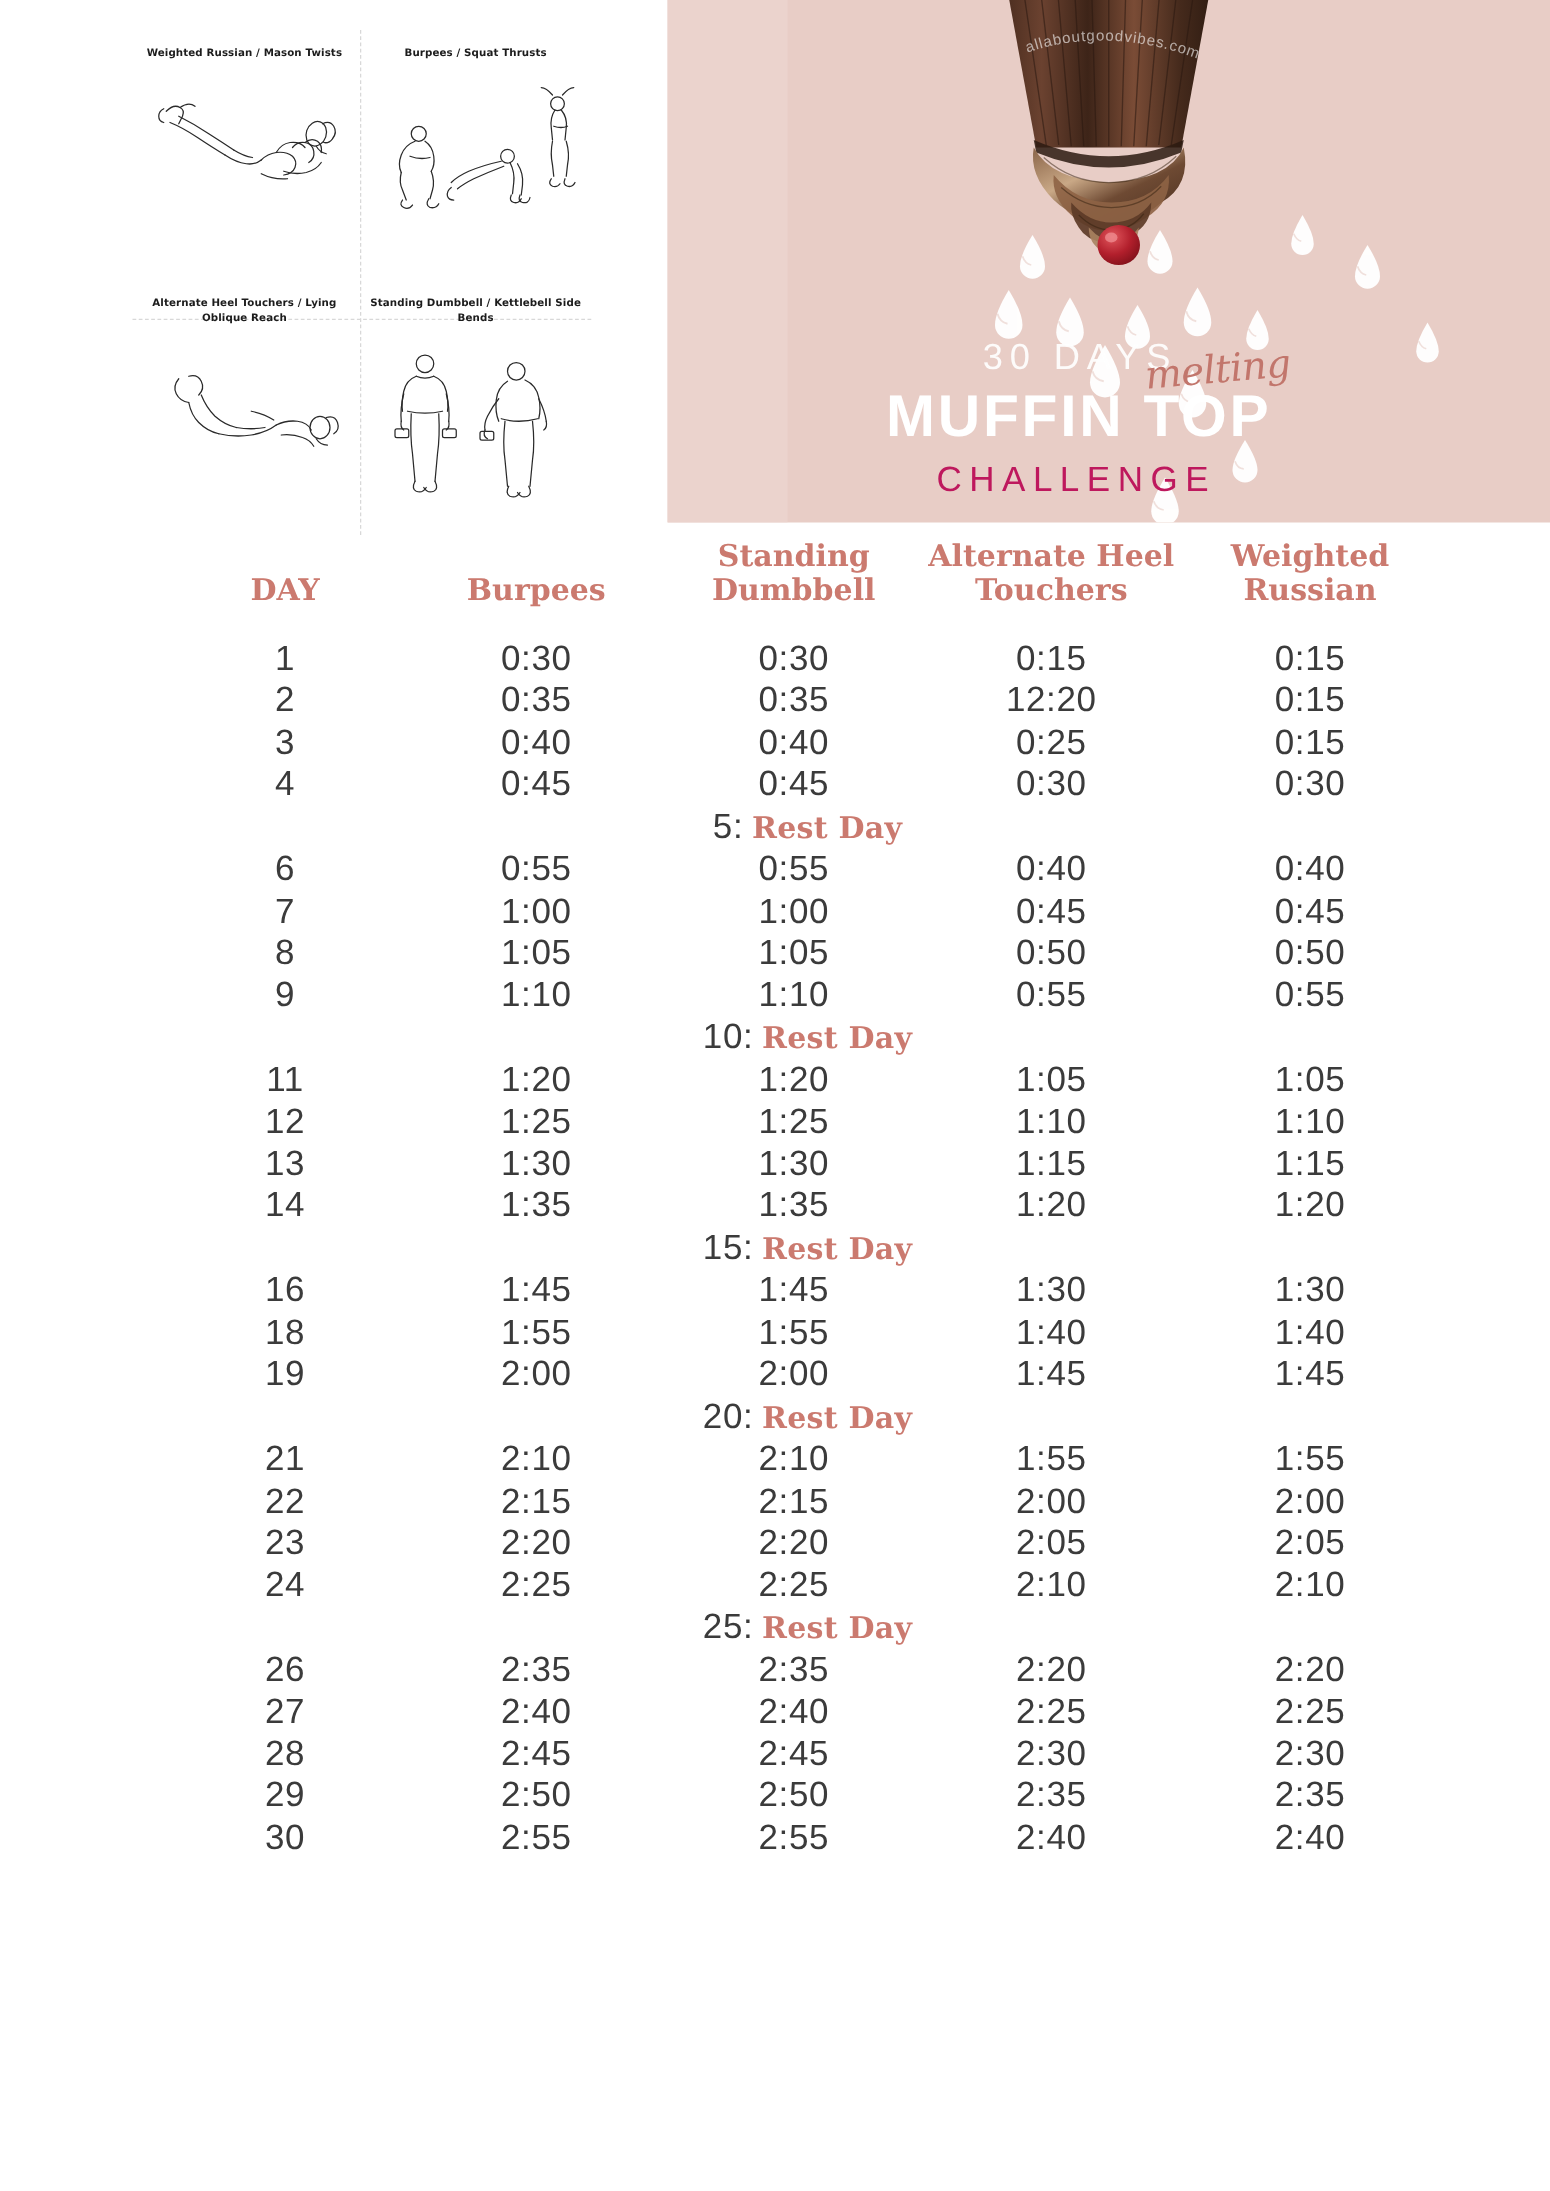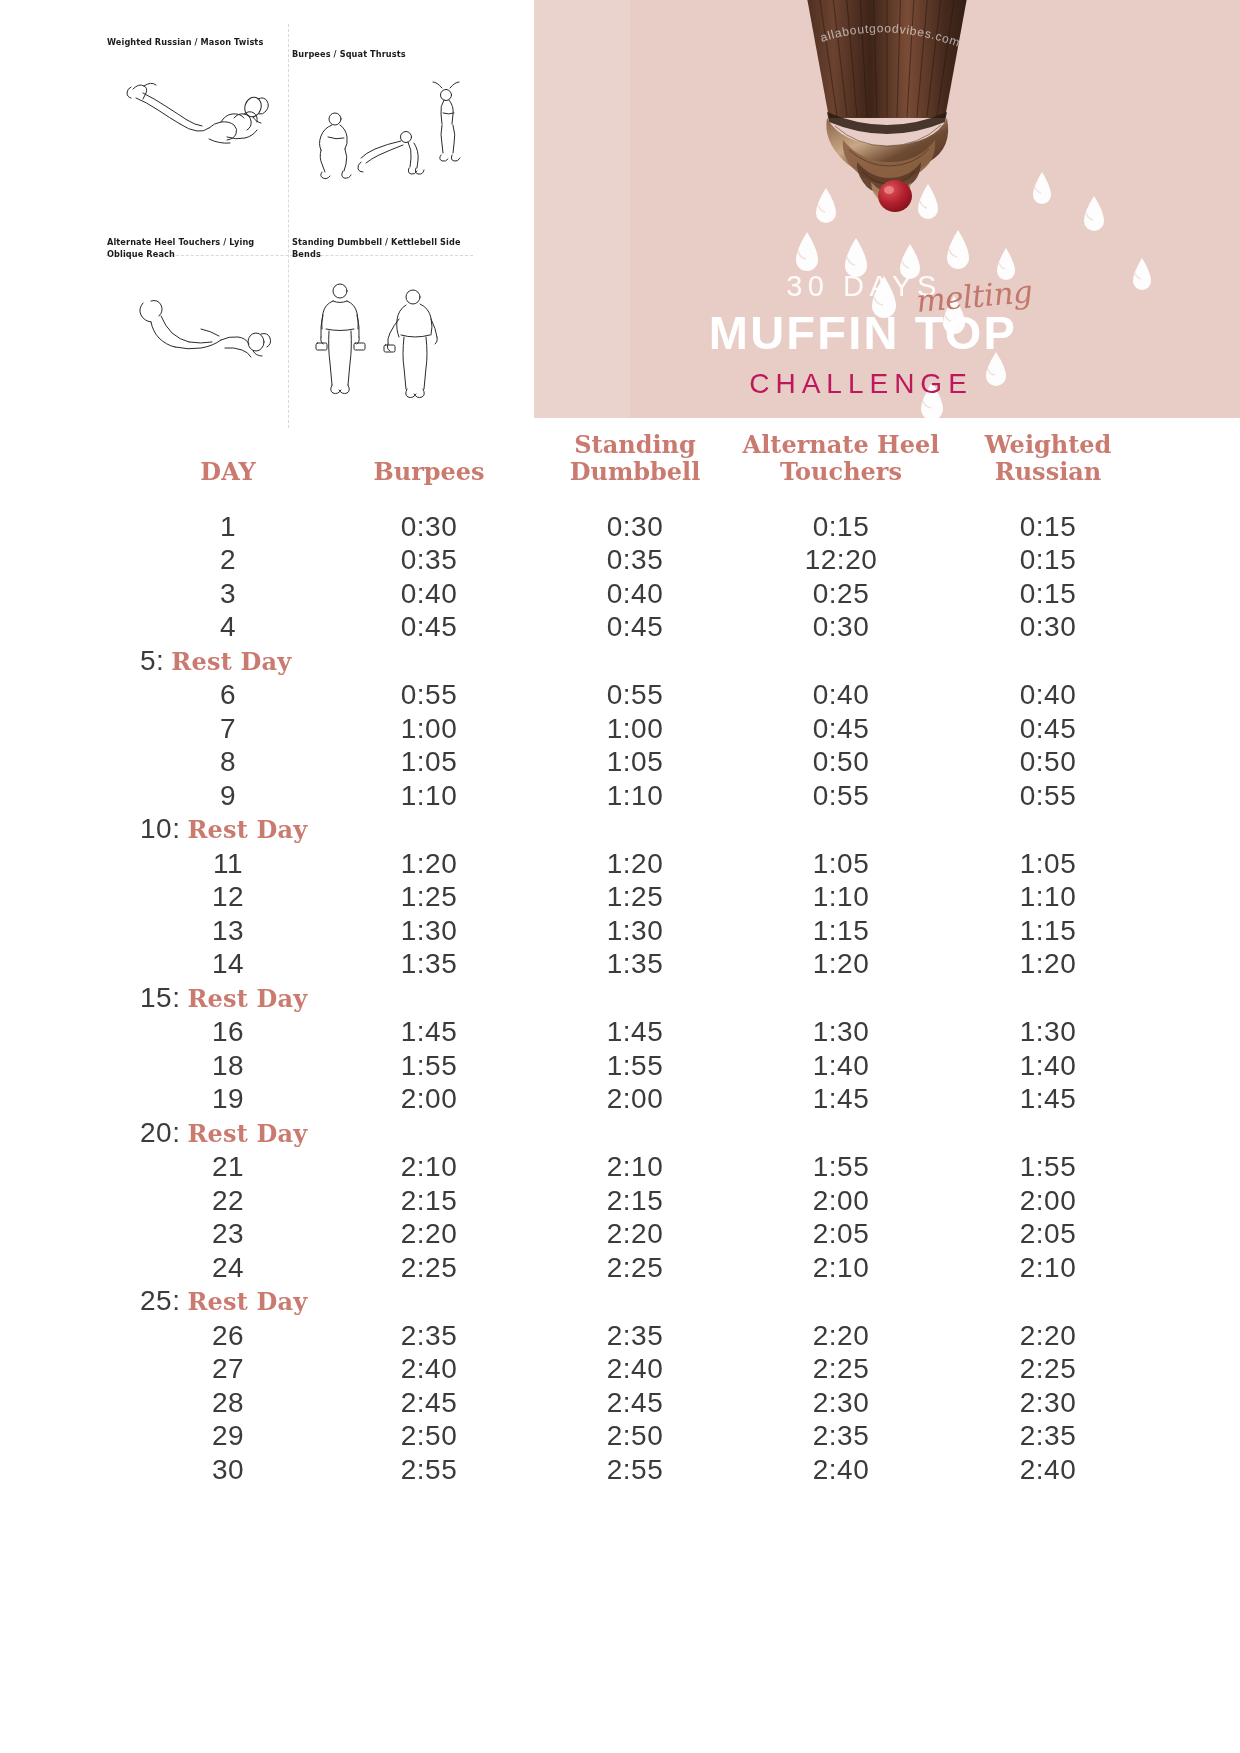--- a/index.html
+++ b/index.html
@@ -39,6 +39,7 @@
     font-size: 8.2px;
     font-weight: 700;
     color: #1c1c1c;
+    text-align: center;
     line-height: 1.45;
     letter-spacing: 0.1px;
     padding: 18px 4px 0 4px;

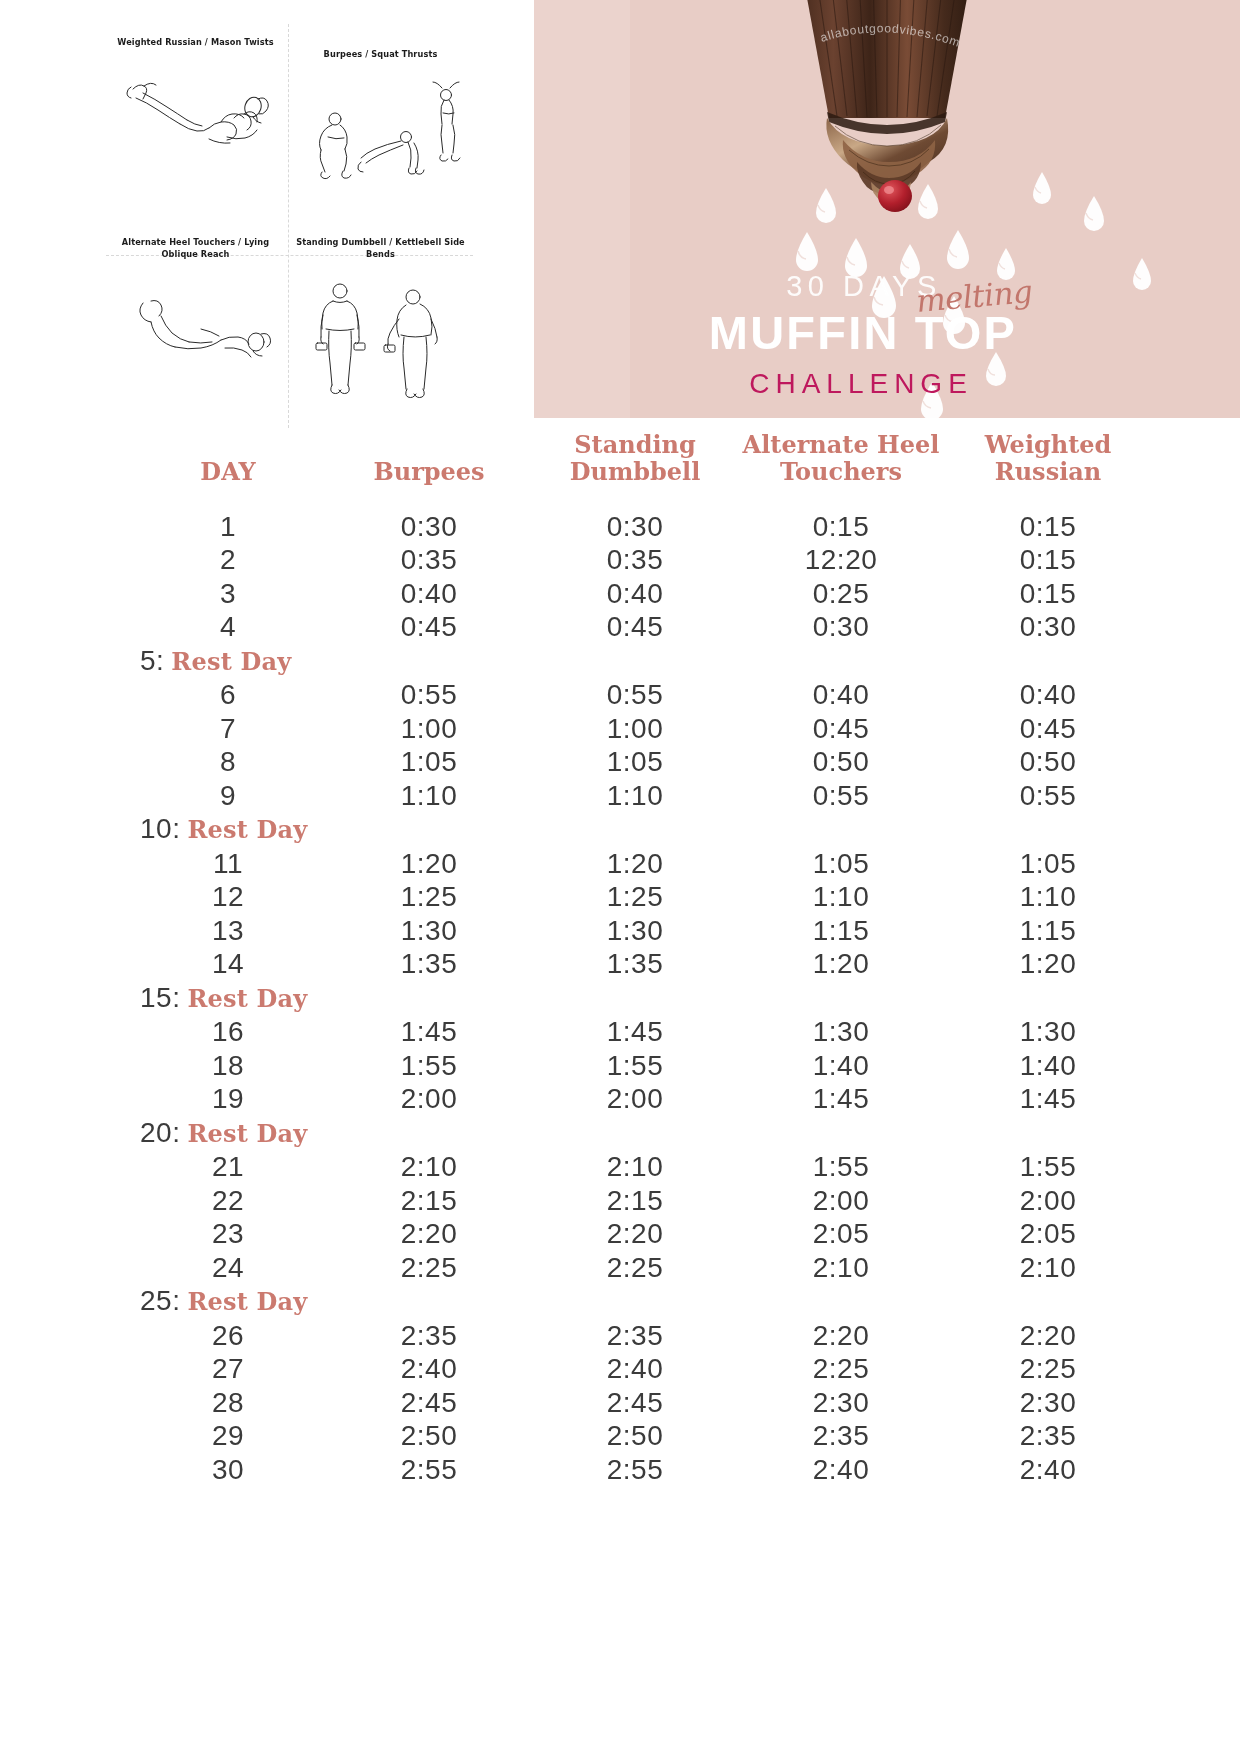--- a/index.html
+++ b/index.html
@@ -30,7 +30,7 @@
     box-sizing: border-box;
   }
   .ex-cell.c00 { left: 0;     top: 0;   }
-  .ex-cell.c01 { left: 185px; top: 12px;   }
+  .ex-cell.c01 { left: 185px; top: 0;   }
   .ex-cell.c10 { left: 0;     top: 205px; }
   .ex-cell.c11 { left: 185px; top: 205px; }
 

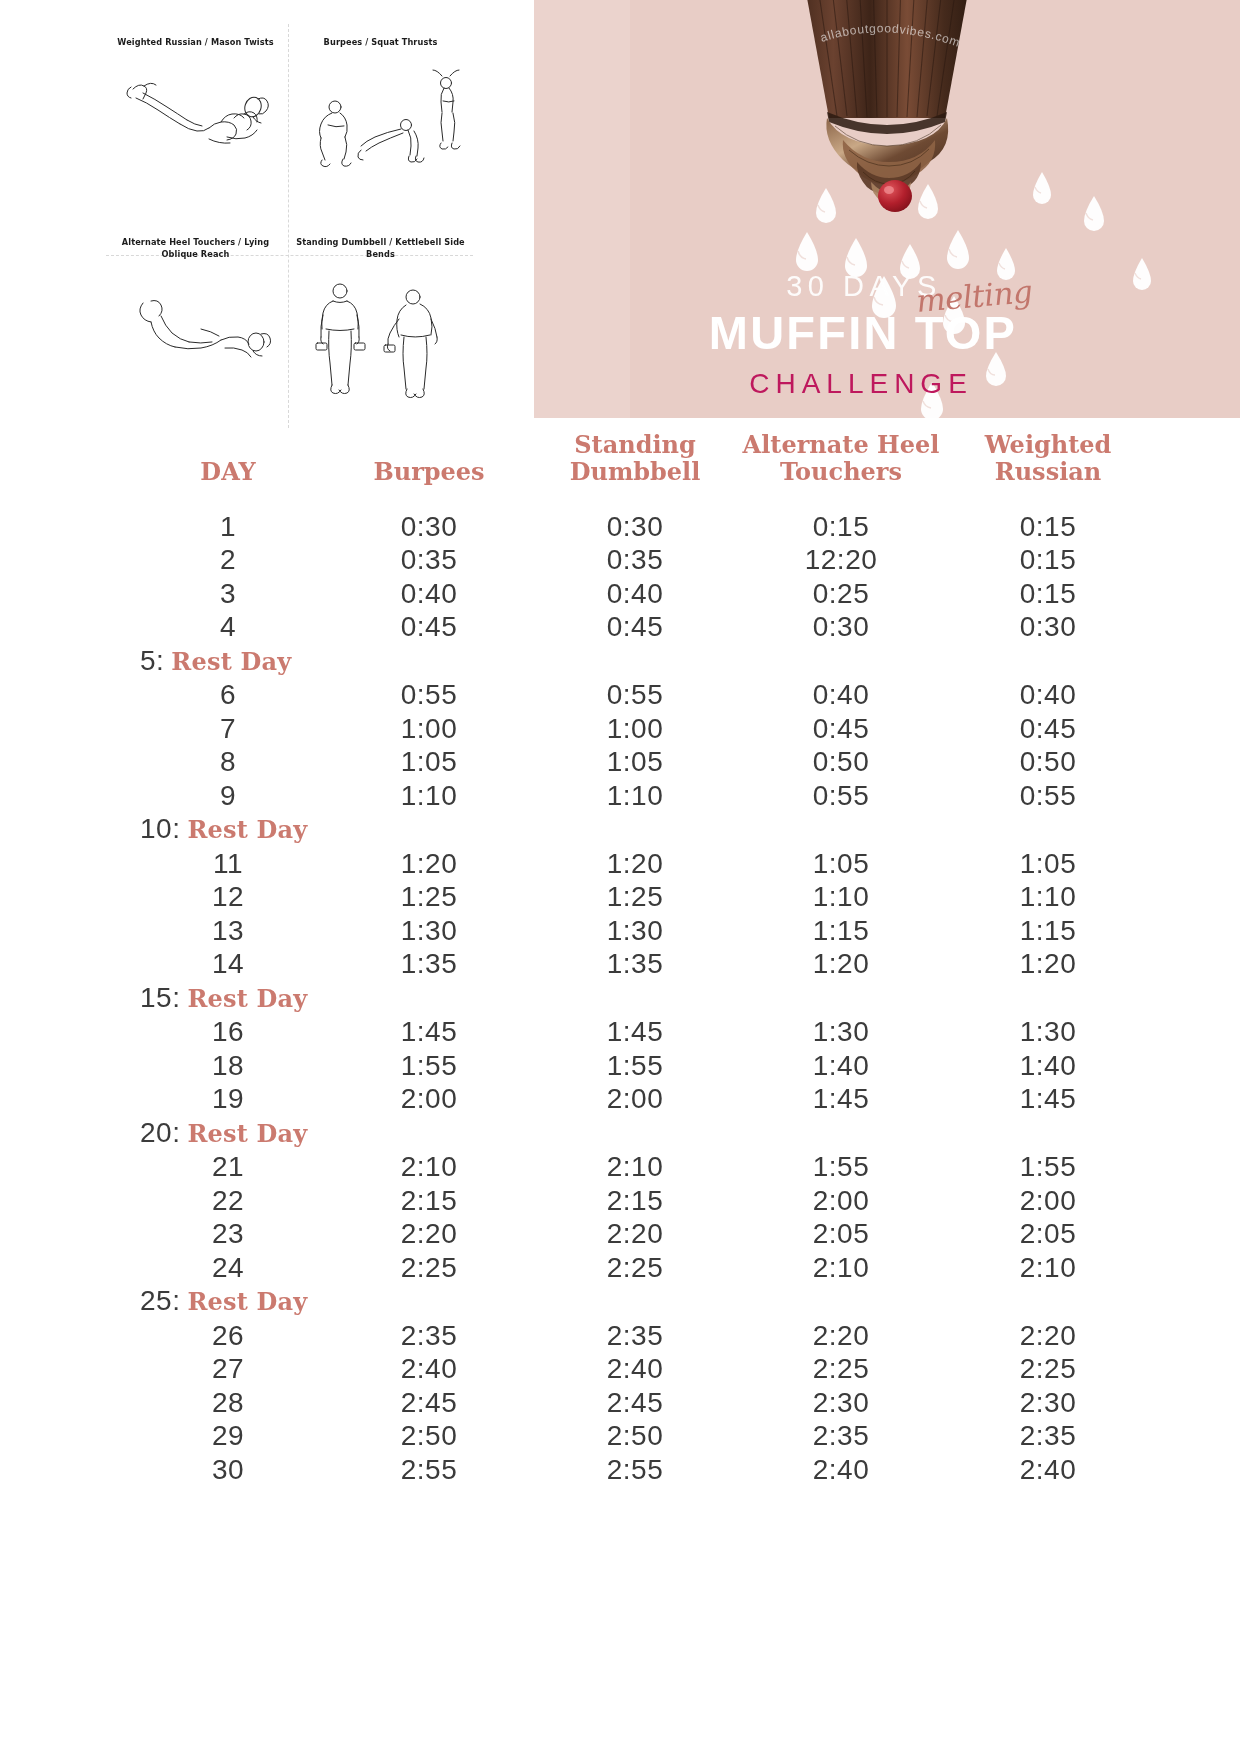--- a/index.html
+++ b/index.html
@@ -198,7 +198,7 @@
   tr.first-data td { padding-top: 14px; }
 
   tr.rest td.rest-cell {
-    text-align: left;
+    text-align: center;
     padding-left: 10px;
     white-space: nowrap;
     margin-top: 33px;

